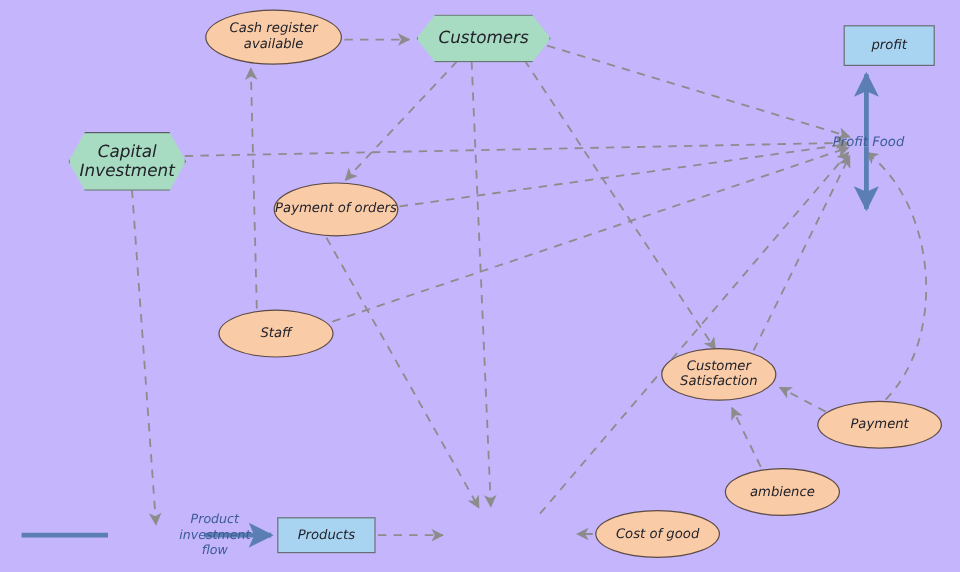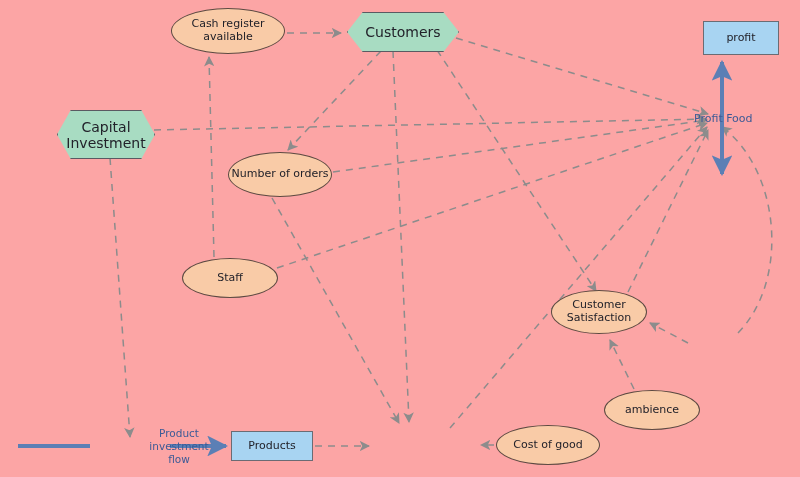--- a/index.html
+++ b/index.html
@@ -5,7 +5,7 @@
   html,body{margin:0;padding:0;background:#ffffff;}
   body{width:800px;height:477px;overflow:hidden;
        font-family:"DejaVu Sans","Liberation Sans",sans-serif;}
-  #canvas{position:relative;width:800px;height:477px;background:#fca5a5;}
+  #canvas{position:relative;width:800px;height:477px;background:#c4b5fd;font-style:italic;}
   #edges{position:absolute;left:0;top:0;width:800px;height:477px;}
   .node{position:absolute;display:flex;align-items:center;justify-content:center;
         text-align:center;box-sizing:border-box;}

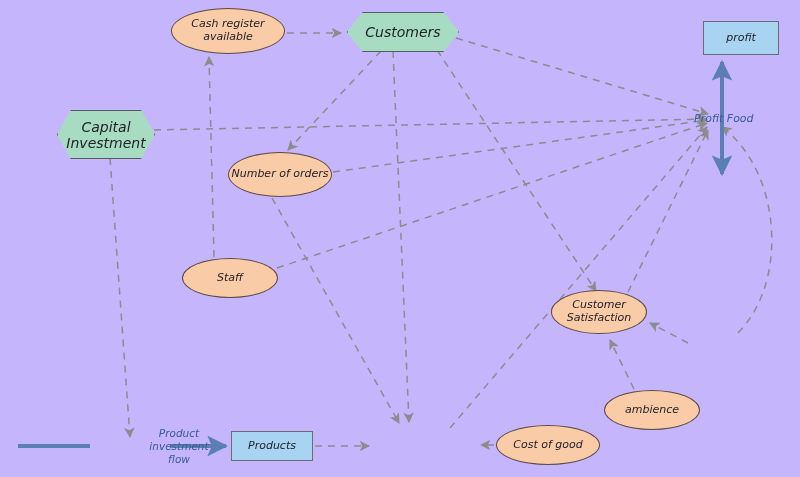--- a/index.html
+++ b/index.html
@@ -108,7 +108,7 @@
   </div>
 
   <div class="node ellipse" style="left:228px;top:152px;width:104px;height:45px;">
-    <span>Number of orders</span>
+    <span>Payment of orders</span>
   </div>
 
   <div class="node ellipse" style="left:182px;top:258px;width:96px;height:40px;">

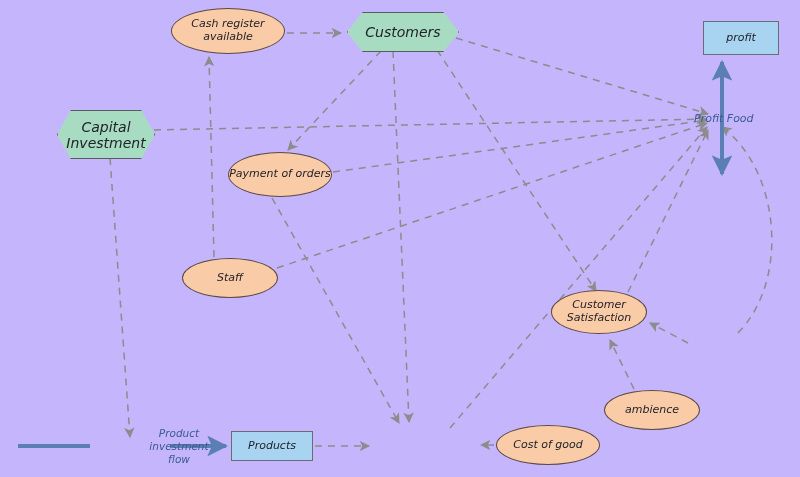--- a/index.html
+++ b/index.html
@@ -119,6 +119,9 @@
     <span>Customer Satisfaction</span>
   </div>
 
+  <div class="node ellipse" style="left:681px;top:334px;width:104px;height:40px;">
+    <span>Payment</span>
+  </div>
 
   <div class="node rect" style="left:231px;top:431px;width:82px;height:30px;">
     <span>Products</span>

